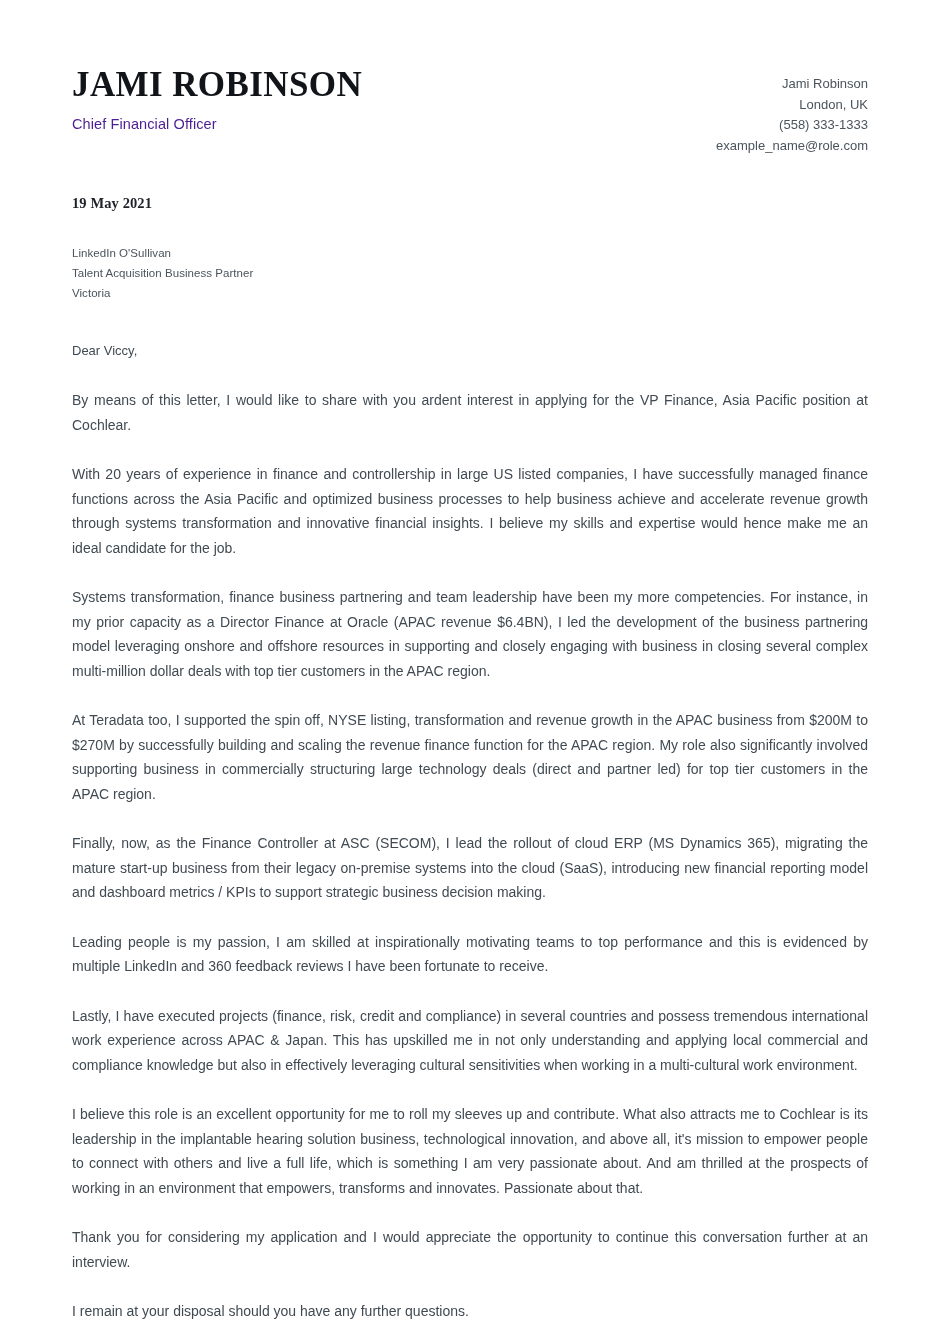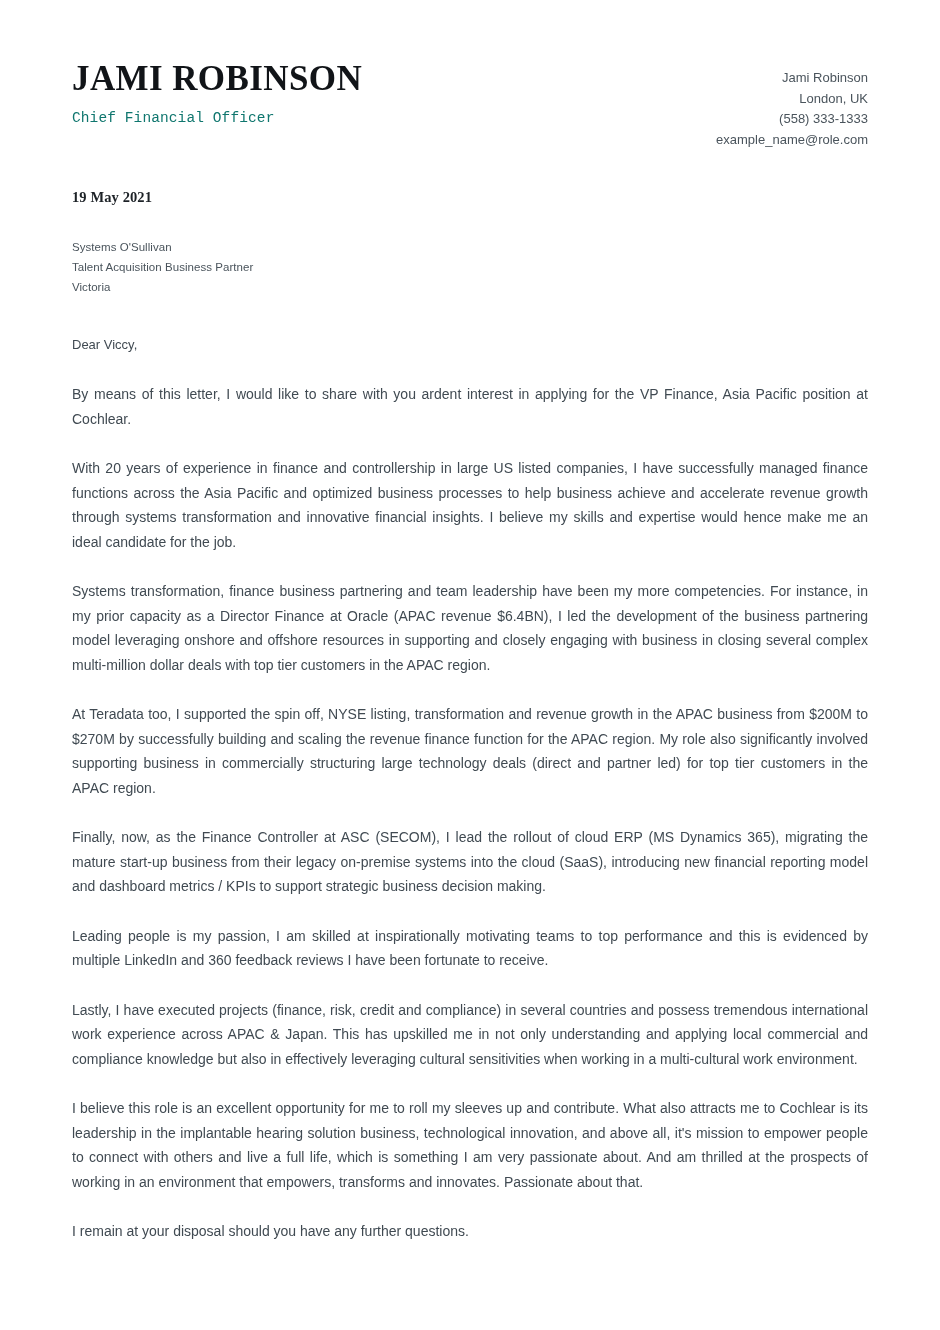--- a/index.html
+++ b/index.html
@@ -25,7 +25,7 @@
   .content {
     position: absolute;
     left: 72px;
-    top: 2px;
+    top: 8px;
     width: 796px;
   }
 

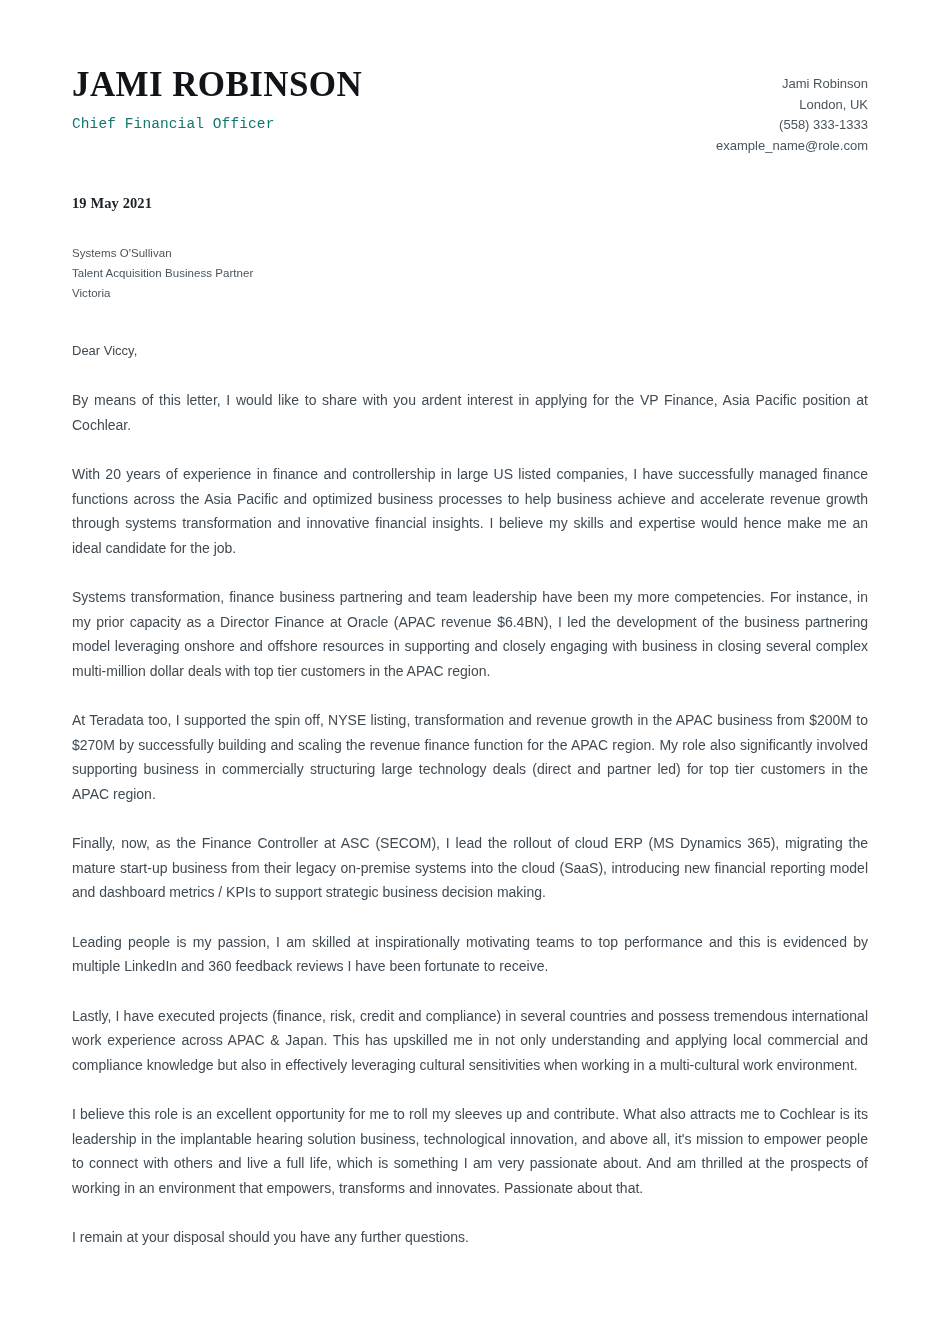--- a/index.html
+++ b/index.html
@@ -50,10 +50,10 @@
   }
   .job-title {
     margin-top: 10px;
-    font-family: Liberation Mono, monospace;
+    font-family: Liberation Sans, sans-serif;
     font-size: 14.5px;
     font-weight: 400;
-    color: #0f766e;
+    color: #4c1d95;
     line-height: 1.3;
     letter-spacing: 0.1px;
   }

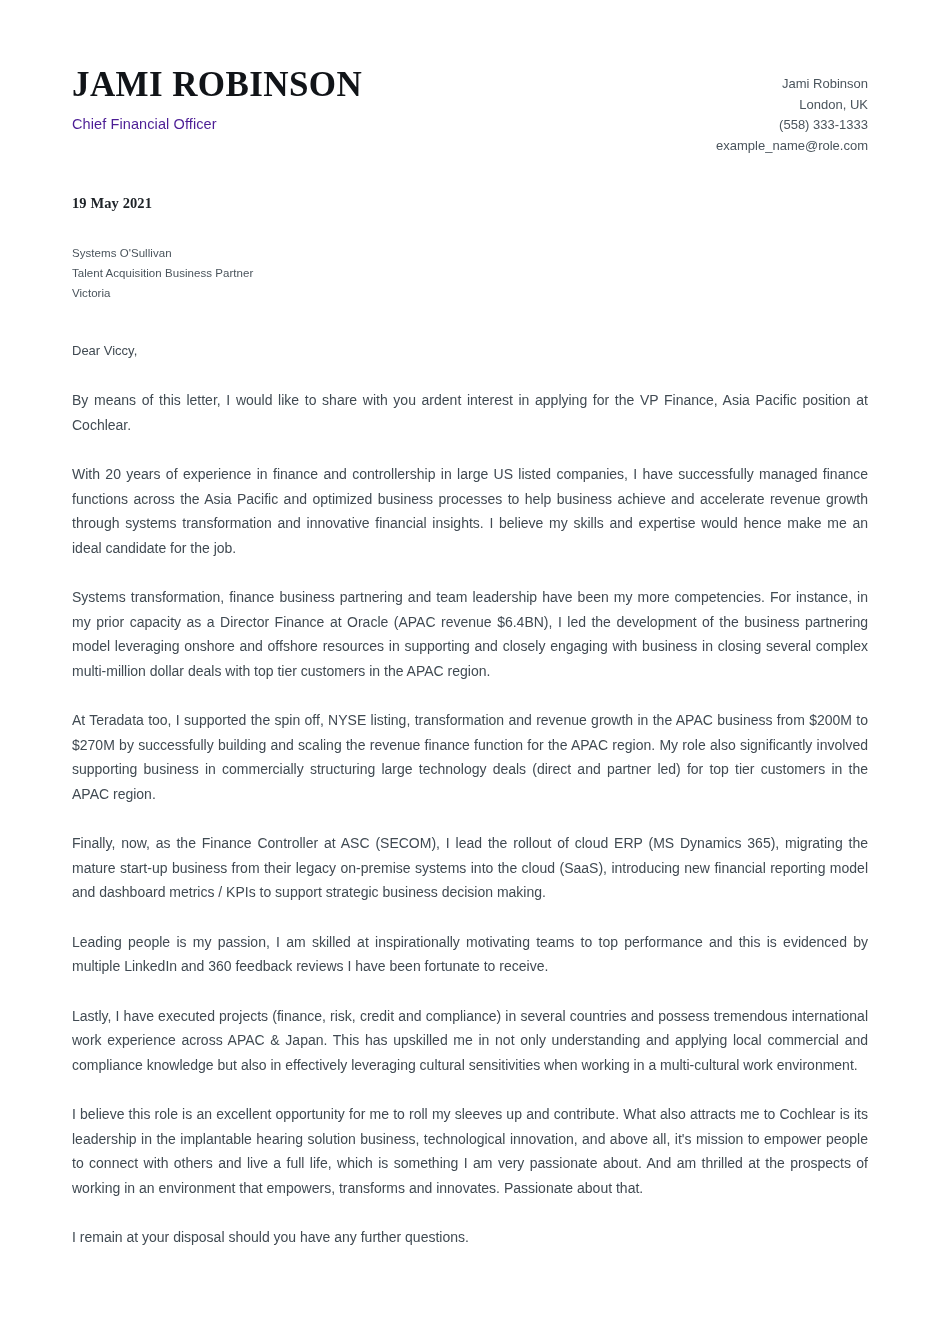--- a/index.html
+++ b/index.html
@@ -138,7 +138,7 @@
     <div class="date">19 May 2021</div>
 
     <div class="recipient">
-      <div class="recipient-line">Systems O'Sullivan</div>
+      <div class="recipient-line">LinkedIn O'Sullivan</div>
       <div class="recipient-line">Talent Acquisition Business Partner</div>
       <div class="recipient-line">Victoria</div>
     </div>

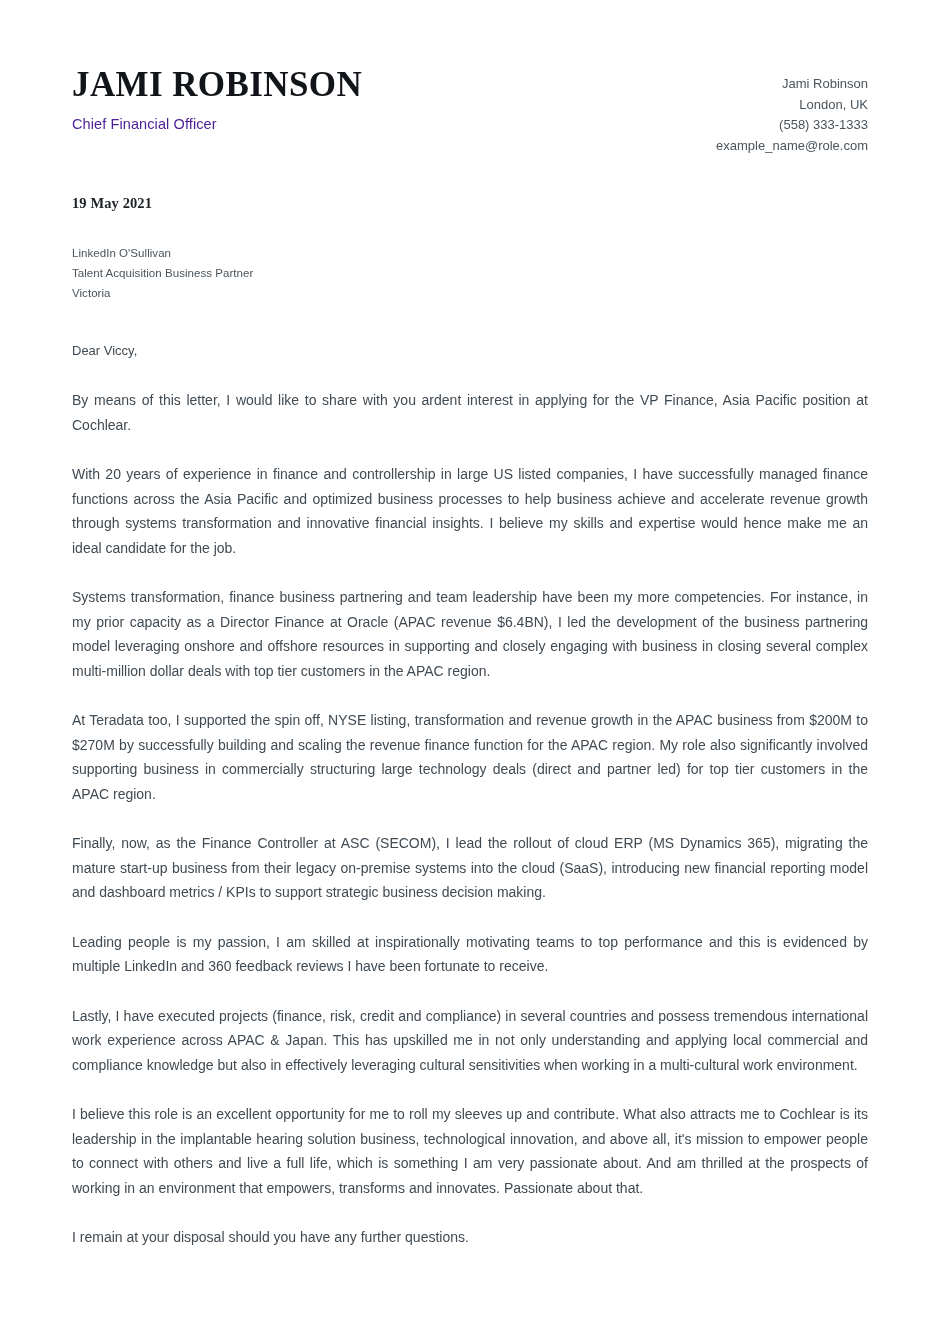--- a/index.html
+++ b/index.html
@@ -154,6 +154,7 @@
       <p class="para">Leading people is my passion, I am skilled at inspirationally motivating teams to top performance and this is evidenced by multiple LinkedIn and 360 feedback reviews I have been fortunate to receive.</p>
       <p class="para">Lastly, I have executed projects (finance, risk, credit and compliance) in several countries and possess tremendous international work experience across APAC &amp; Japan. This has upskilled me in not only understanding and applying local commercial and compliance knowledge but also in effectively leveraging cultural sensitivities when working in a multi-cultural work environment.</p>
       <p class="para">I believe this role is an excellent opportunity for me to roll my sleeves up and contribute. What also attracts me to Cochlear is its leadership in the implantable hearing solution business, technological innovation, and above all, it's mission to empower people to connect with others and live a full life, which is something I am very passionate about. And am thrilled at the prospects of working in an environment that empowers, transforms and innovates. Passionate about that.</p>
+      <p class="para">Thank you for considering my application and I would appreciate the opportunity to continue this conversation further at an interview.</p>
       <p class="para">I remain at your disposal should you have any further questions.</p>
 
     </div>

